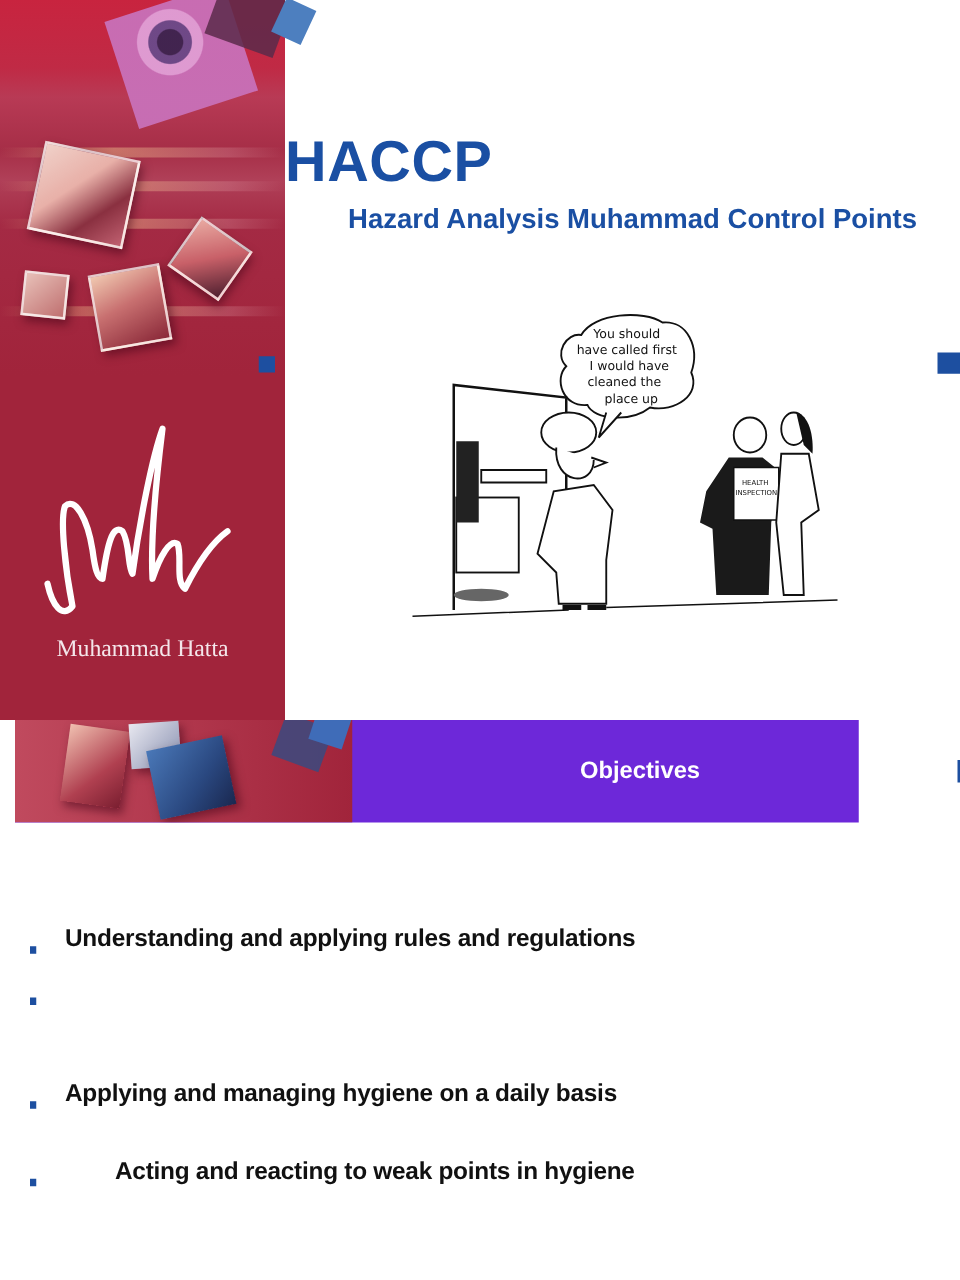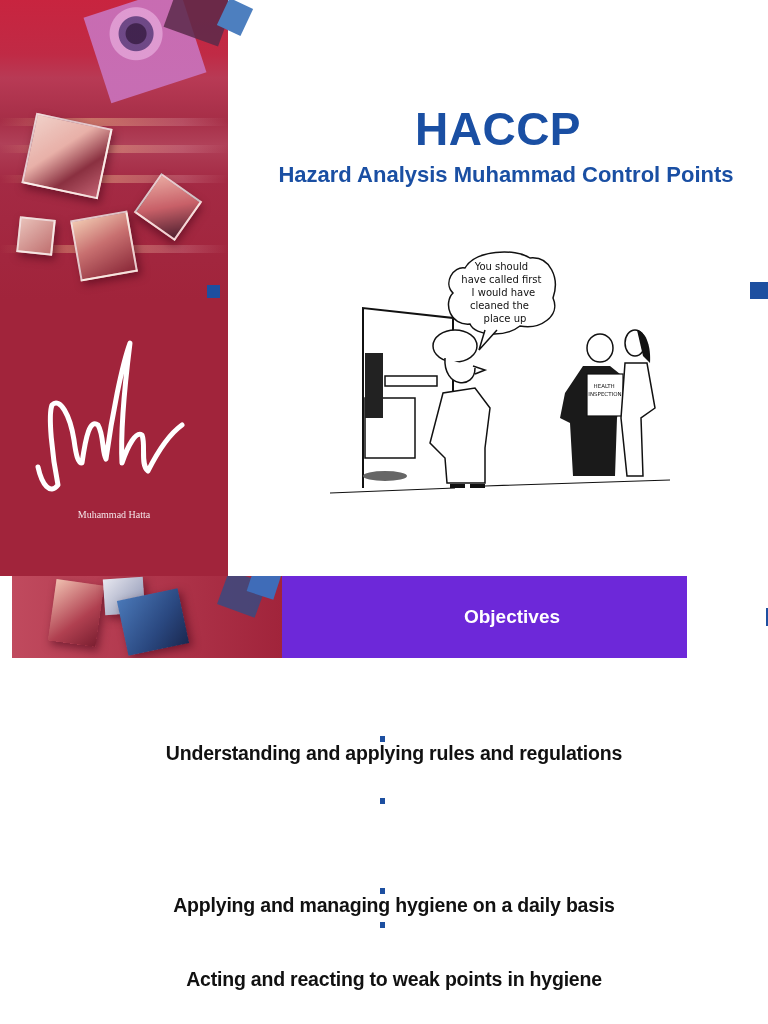--- a/index.html
+++ b/index.html
@@ -58,7 +58,7 @@
 
   
   .title-main {
-    position: absolute; left: 228px; width: 540px; top: 102px; text-align: center;
+    position: absolute; left: 228px; width: 540px; top: 102px; 
     color: #1a4fa3; font-weight: bold; font-size: 46px; letter-spacing: 0.5px;
   }
   .title-sub {

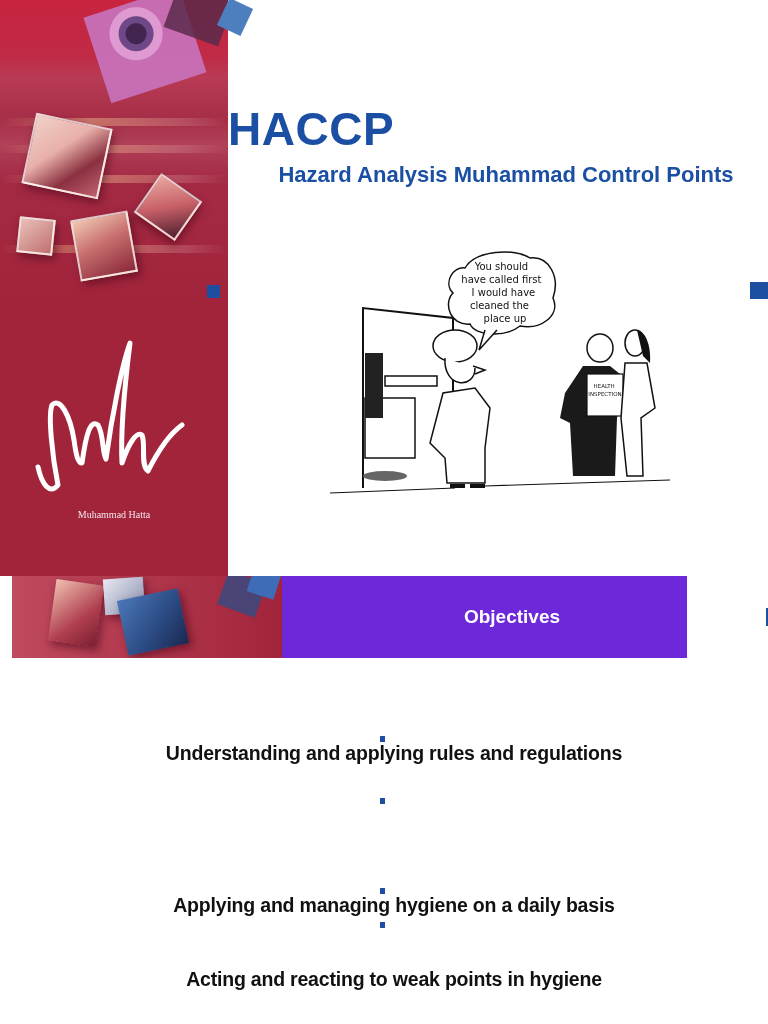--- a/index.html
+++ b/index.html
@@ -53,7 +53,7 @@
   }
   .author-name {
     position: absolute; left: 0; width: 228px; top: 509px; text-align: center;
-    color: #f4e6ea; font-family: "Liberation Serif", serif; font-size: 10px;
+    color: #f4e6ea; font-family: "Liberation Serif", serif; font-size: 19px;
   }
 
   

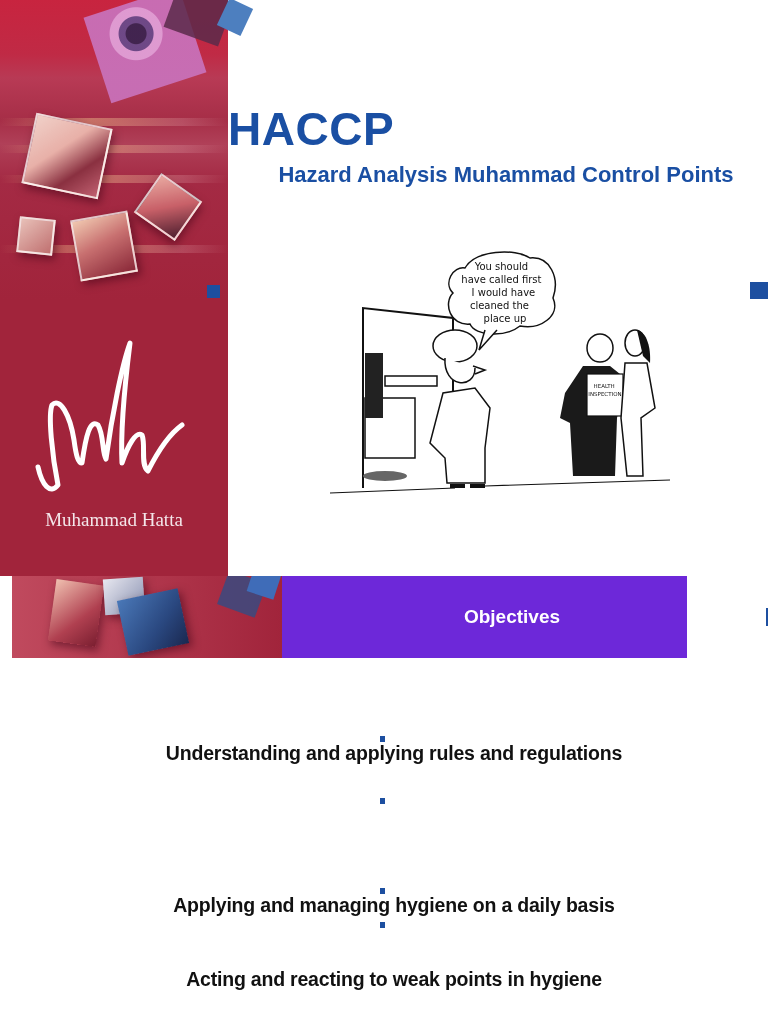--- a/index.html
+++ b/index.html
@@ -89,7 +89,7 @@
 
   .objectives { position: absolute; left: 0; top: 0; width: 768px; }
   .obj-item {
-    position: absolute; left: 24px; width: 740px; display: flex; align-items: center; flex-direction: column;
+    position: absolute; left: 24px; width: 740px; display: flex; align-items: flex-end;
   }
   .bullet { width: 5px; height: 6px; background: #1d4fa0; margin-right: 23px; margin-top: -4px; }
   .obj-text { color: #111111; font-weight: bold; font-size: 19.5px; letter-spacing: -0.2px; }

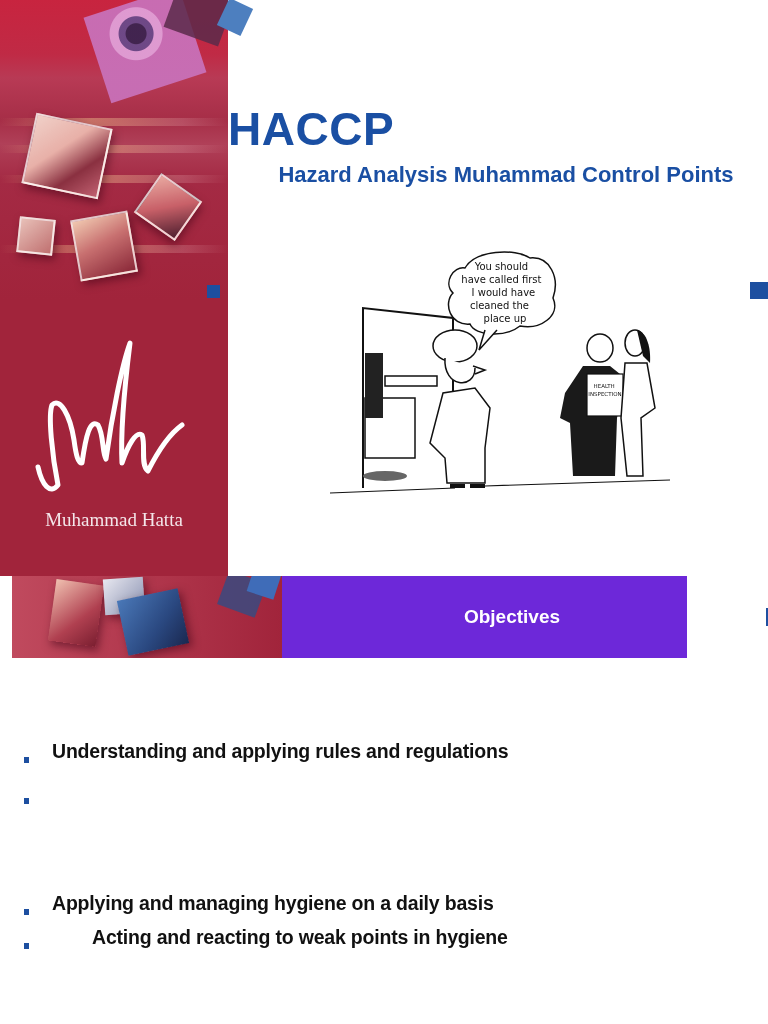--- a/index.html
+++ b/index.html
@@ -190,7 +190,7 @@
     <div class="obj-item" style="top:226px;">
       <span class="bullet"></span>
     </div>
-    <div class="obj-item" style="top:288px;margin-top:28px;">
+    <div class="obj-item" style="top:288px;">
       <span class="bullet"></span>
       <span class="obj-text">Applying and managing hygiene on a daily basis</span>
     </div>

